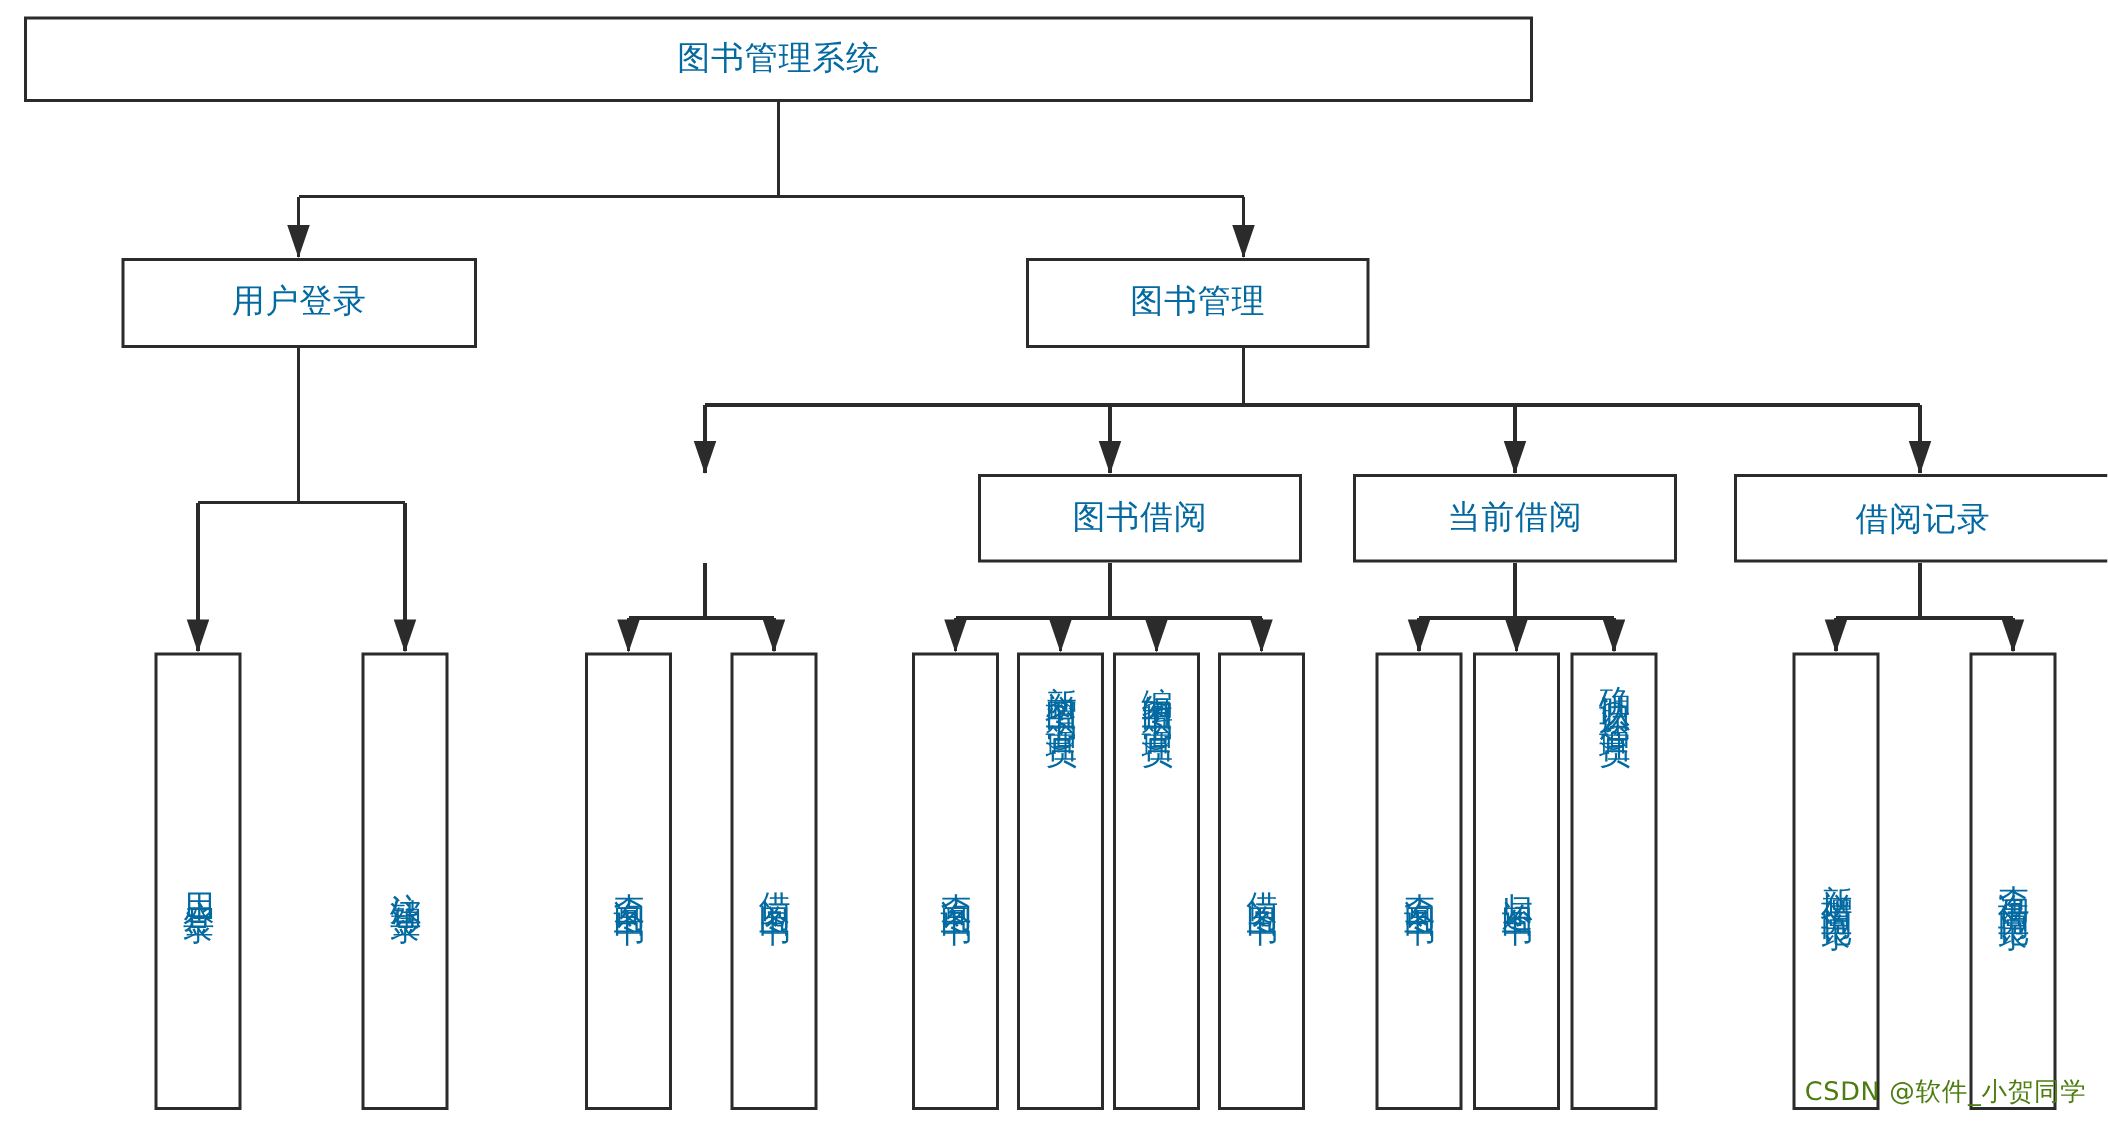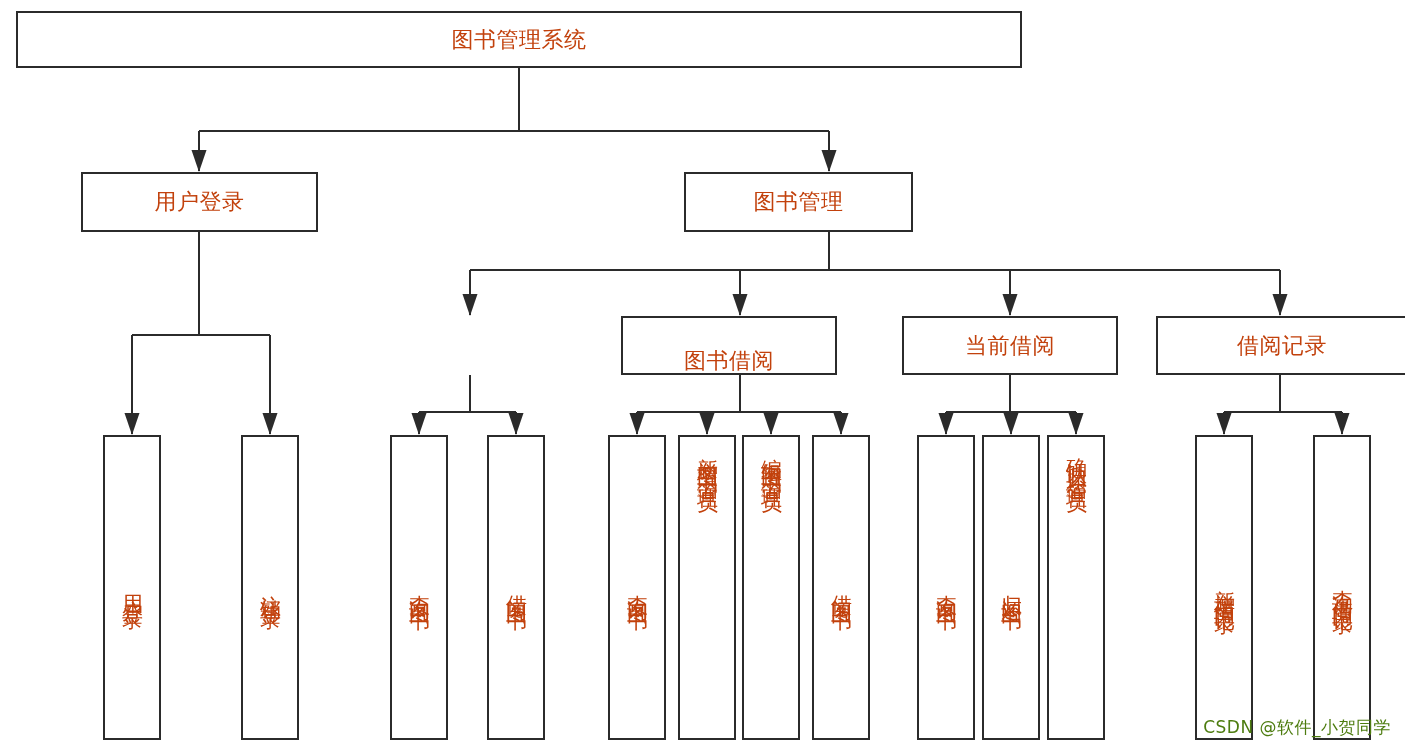--- a/index.html
+++ b/index.html
@@ -40,7 +40,7 @@
     line-height: 1.15;
     letter-spacing: 0.5px;
     white-space: nowrap;
-    color: #c2410c;
+    color: #0369a1;
   }
   .node.leaf {
     align-items: flex-start;

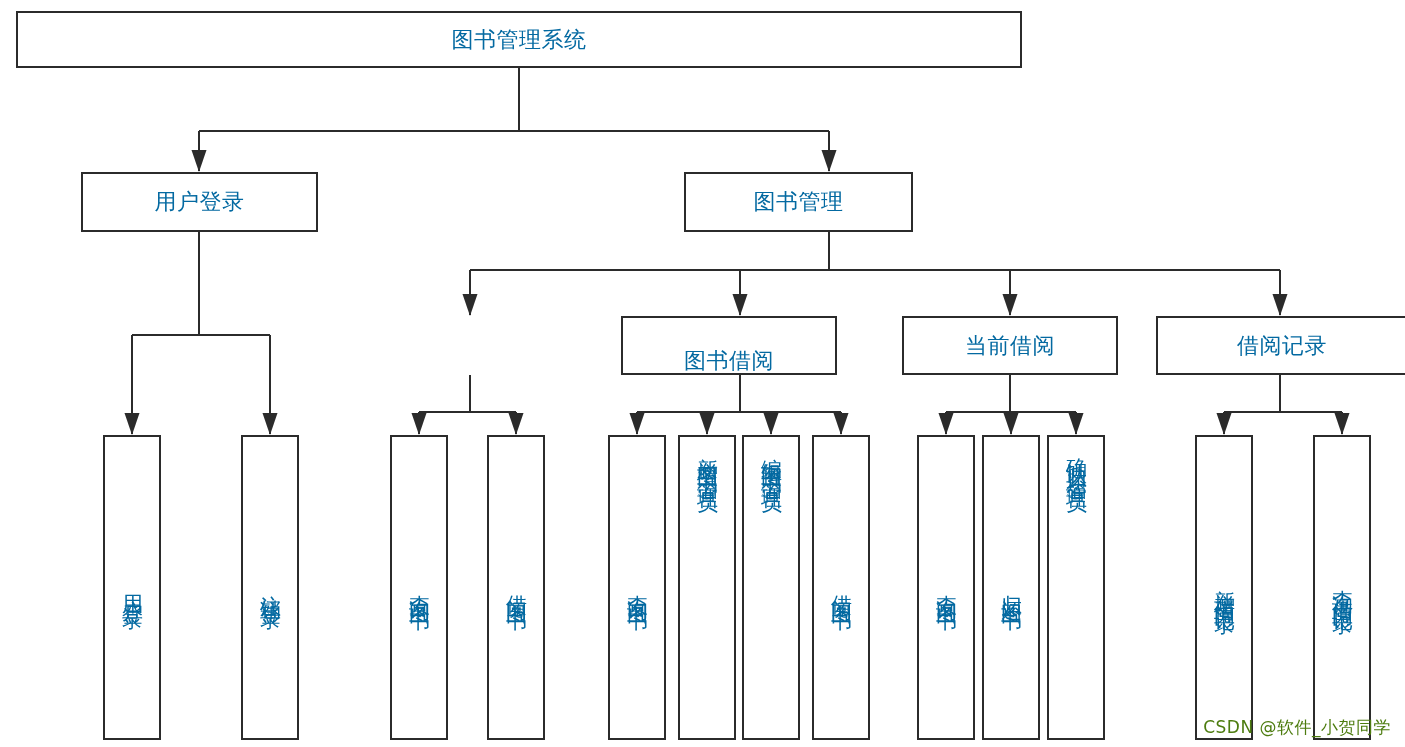--- a/index.html
+++ b/index.html
@@ -140,7 +140,7 @@
     <div class="node" style="left: 684px; top: 172px; width: 229px; height: 60px;">
       <span class="label">图书管理</span>
     </div>
-    <div class="node" style="left: 621px; top: 316px; width: 216px; height: 59px; align-items: flex-end;">
+    <div class="node" style="left: 652px; top: 316px; width: 216px; height: 59px;">
       <span class="label">图书借阅</span>
     </div>
     <div class="node" style="left: 902px; top: 316px; width: 216px; height: 59px;">

